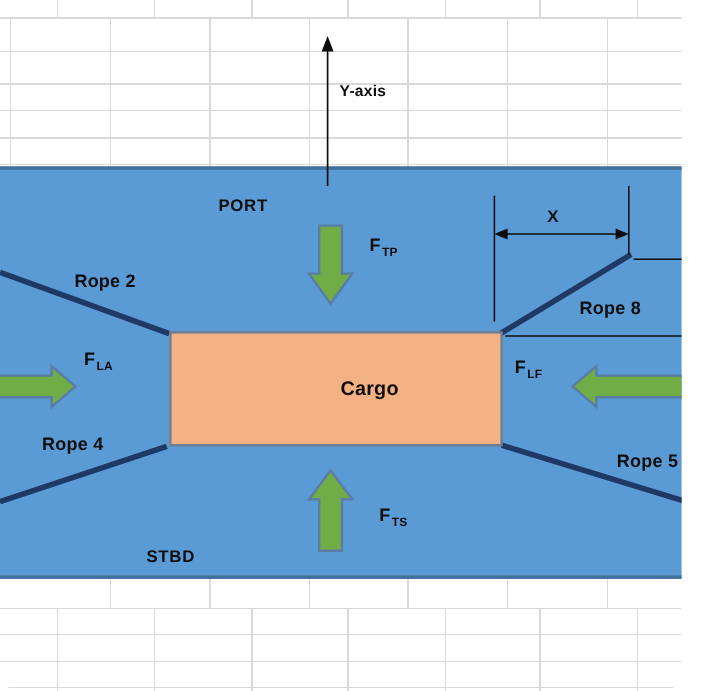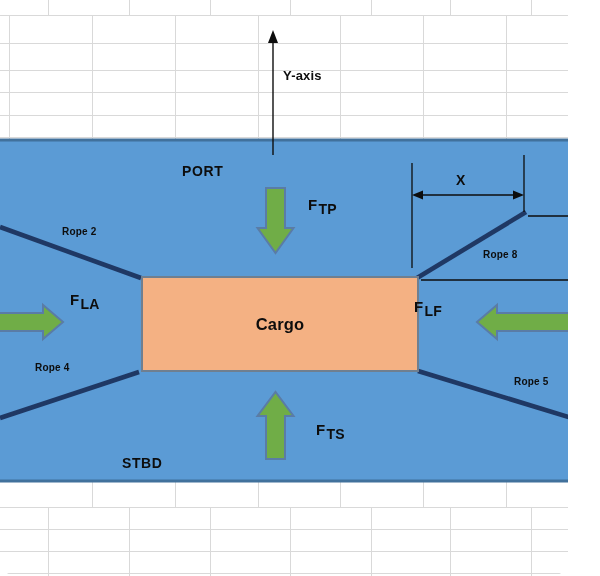--- a/index.html
+++ b/index.html
@@ -30,7 +30,7 @@
   .lbl-13{font-size:13px;}
   .cargo-lbl{font-size:16.5px;}
   .f-lbl{font-size:15px;}
-  .f-sub{font-size:14px;position:relative;top:4px;margin-left:1px;font-weight:bold;}
+  .f-sub{font-size:10px;position:relative;top:4px;margin-left:1px;font-weight:bold;}
 </style>
 </head>
 <body>

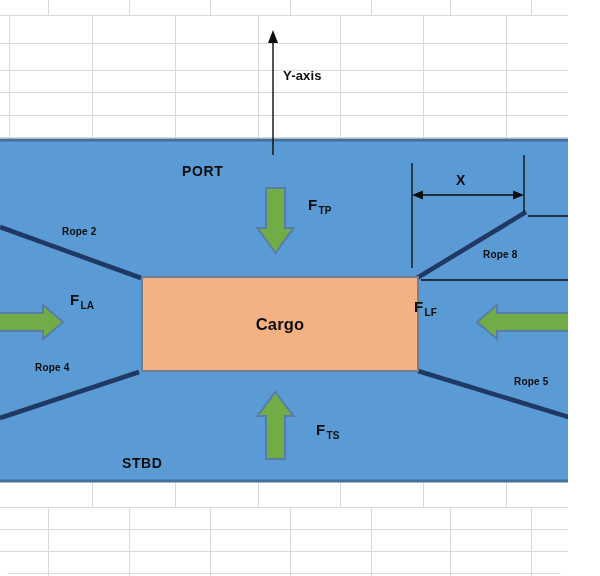--- a/index.html
+++ b/index.html
@@ -26,7 +26,7 @@
     line-height:1;letter-spacing:0.2px;
   }
   .lbl-14{font-size:14px;}
-  .lbl-15{font-size:10px;}
+  .lbl-15{font-size:15px;}
   .lbl-13{font-size:13px;}
   .cargo-lbl{font-size:16.5px;}
   .f-lbl{font-size:15px;}

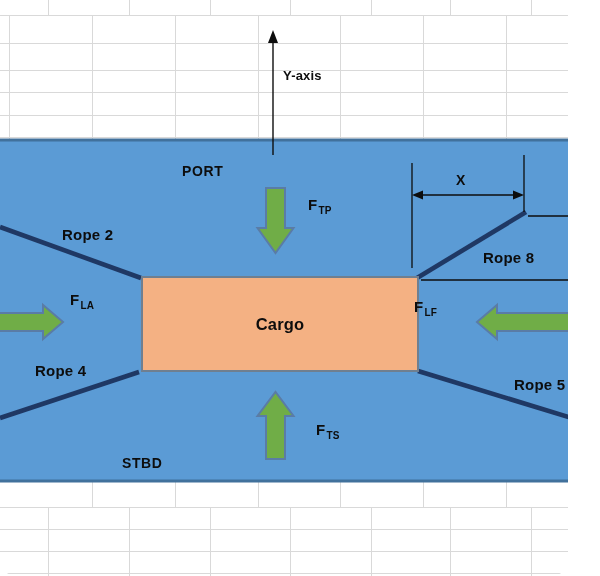--- a/index.html
+++ b/index.html
@@ -130,7 +130,7 @@
     <span>F</span><span class="f-sub">LA</span>
   </div>
 
-  <div class="lbl f-lbl" style="left:414px;top:299px;text-align:center;">
+  <div class="lbl f-lbl" style="left:429px;top:299px;text-align:center;">
     <span>F</span><span class="f-sub">LF</span>
   </div>
 

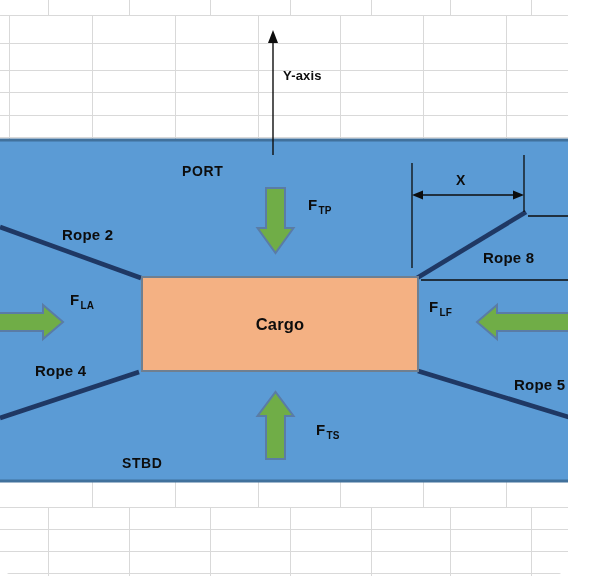--- a/index.html
+++ b/index.html
@@ -28,7 +28,7 @@
   .lbl-14{font-size:14px;}
   .lbl-15{font-size:15px;}
   .lbl-13{font-size:13px;}
-  .cargo-lbl{font-size:16.5px;}
+  .cargo-lbl{font-size:16.5px;margin-left:28px;}
   .f-lbl{font-size:15px;}
   .f-sub{font-size:10px;position:relative;top:4px;margin-left:1px;font-weight:bold;}
 </style>

